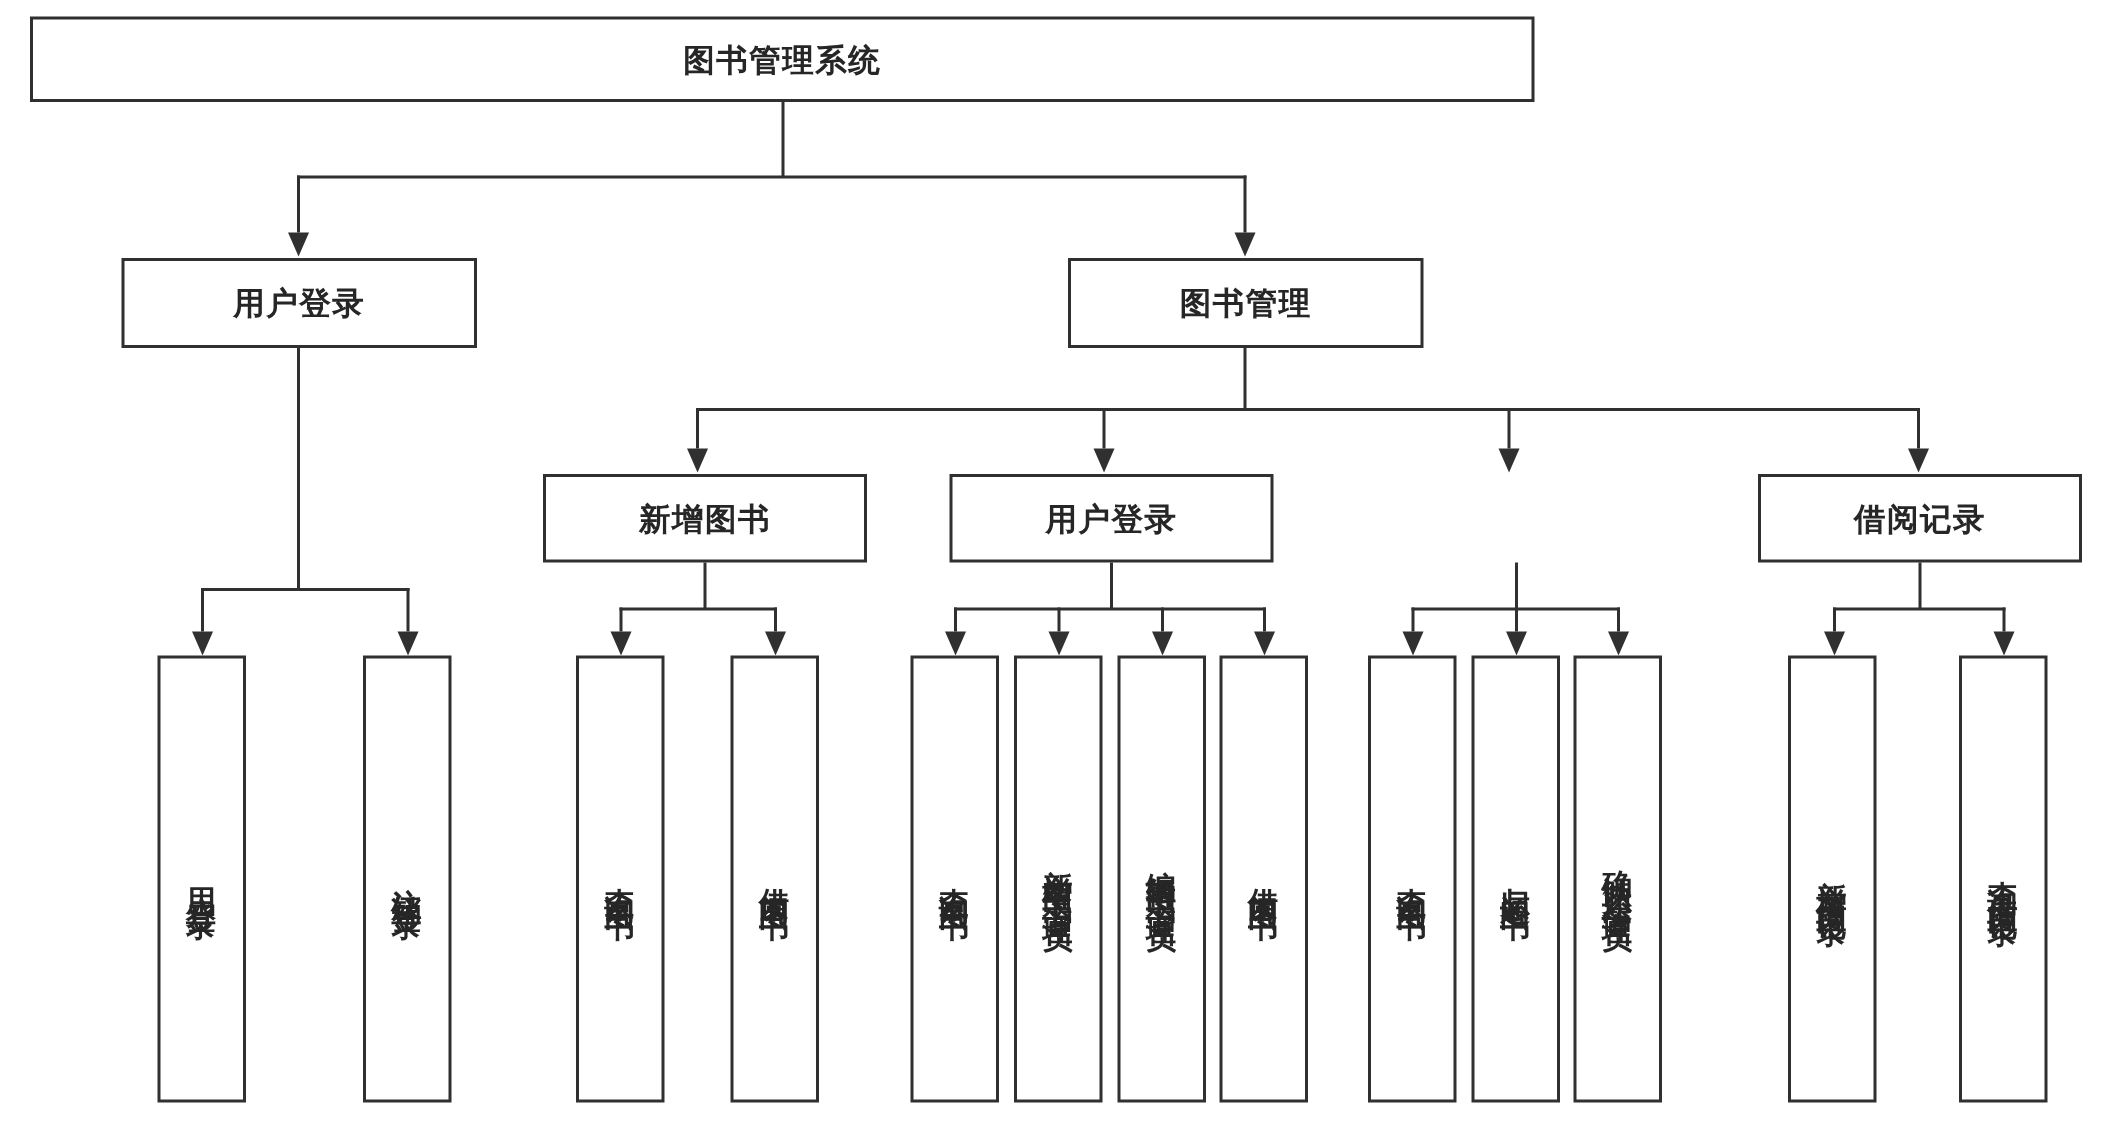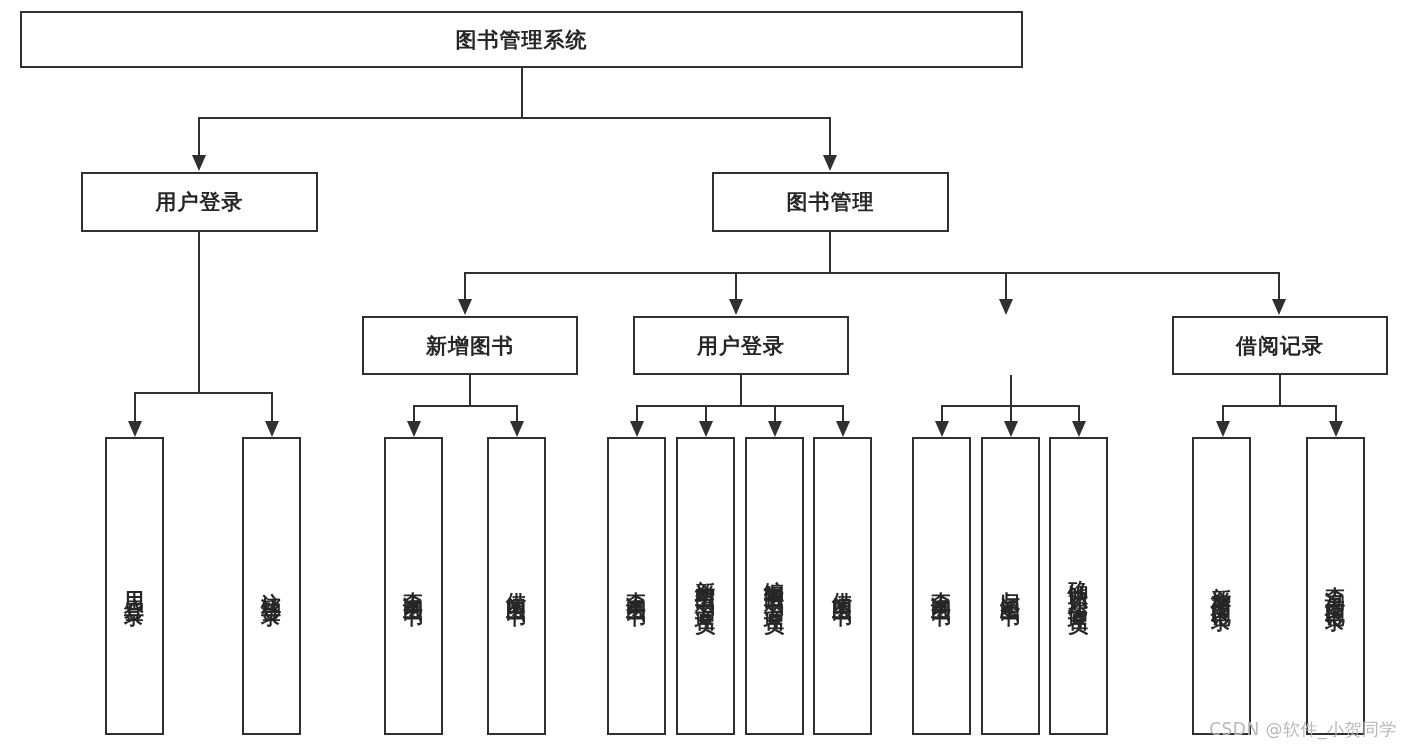--- a/index.html
+++ b/index.html
@@ -205,7 +205,6 @@
     <span class="vtext">查询借阅记录</span>
   </div>
 
-  <div id="watermark">CSDN @软件_小贺同学</div>
 
 </div>
 

